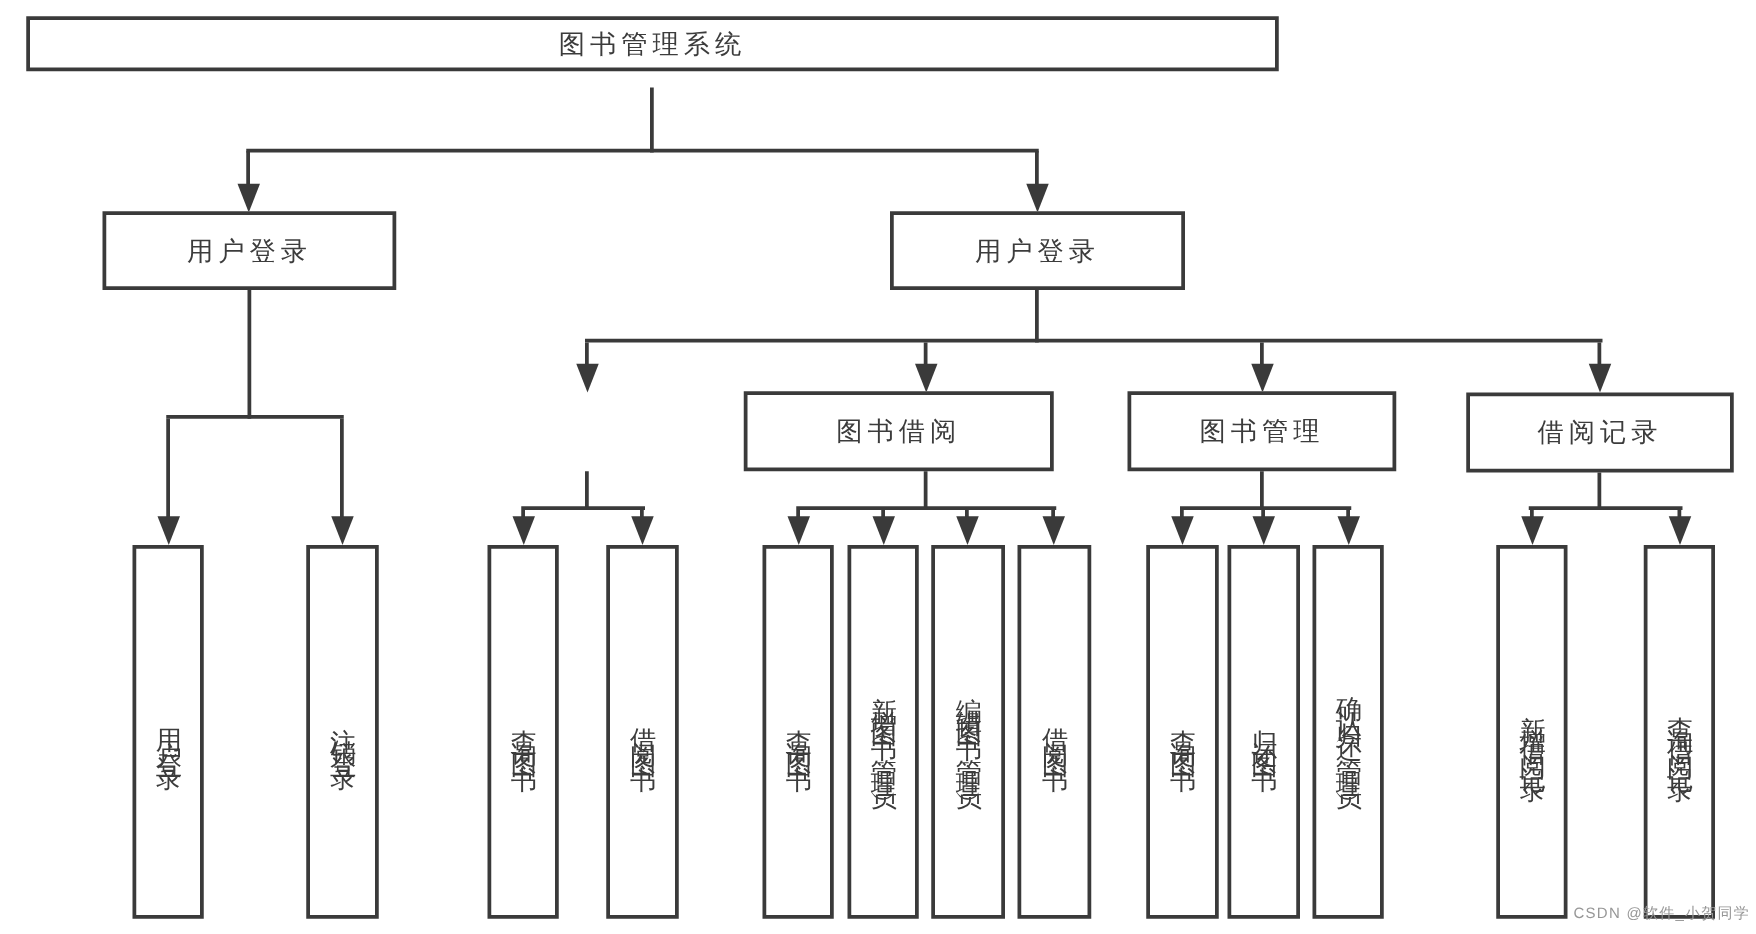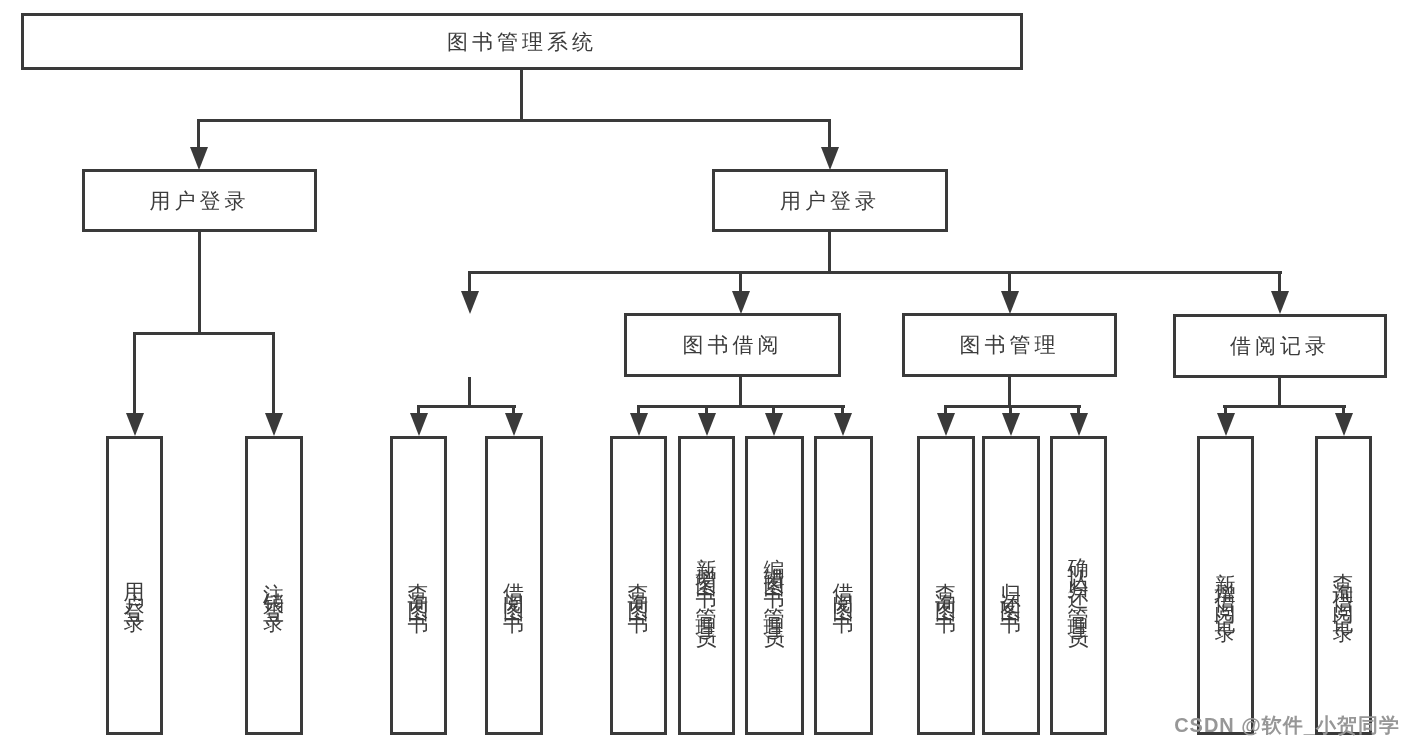--- a/index.html
+++ b/index.html
@@ -61,7 +61,7 @@
 
 <div id="stage">
 
-  <div class="box hlabel" style="left:21px;top:13px;width:1002px;height:57px">图书管理系统</div>
+  <div class="box hlabel" style="left:21px;top:13px;width:1002px;height:44px">图书管理系统</div>
 
   <div class="lv" style="left:520px;top:70px;height:52px"></div>
   <div class="lh" style="left:197px;top:119px;width:634px"></div>

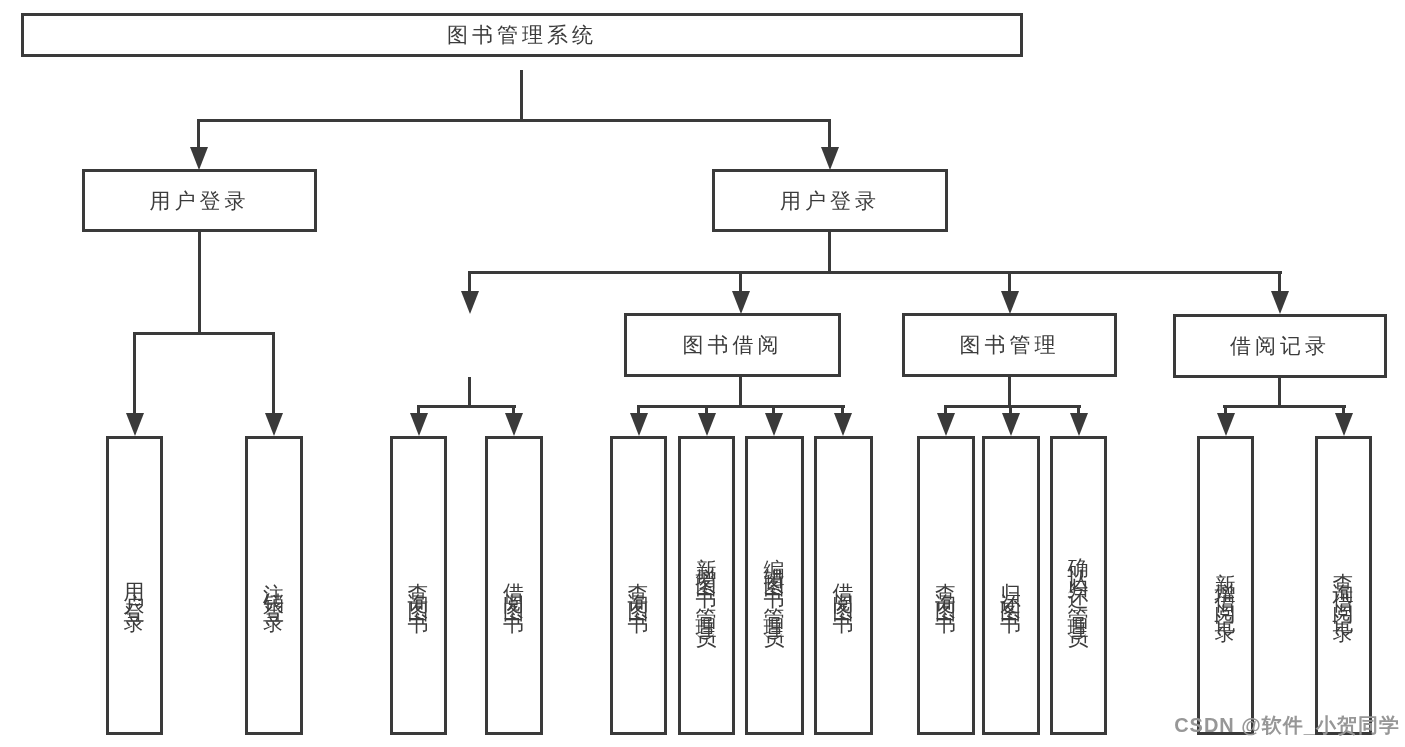--- a/index.html
+++ b/index.html
@@ -91,7 +91,7 @@
   <div class="lv" style="left:1278px;top:274px;height:18px"></div>
   <div class="ar" style="left:1271px;top:291px"></div>
 
-  <div class="box hlabel" style="left:624px;top:313px;width:217px;height:64px">图书借阅</div>
+  <div class="box hlabel" style="left:595px;top:313px;width:248px;height:64px">图书借阅</div>
   <div class="box hlabel" style="left:902px;top:313px;width:215px;height:64px">图书管理</div>
   <div class="box hlabel" style="left:1173px;top:314px;width:214px;height:64px">借阅记录</div>
 

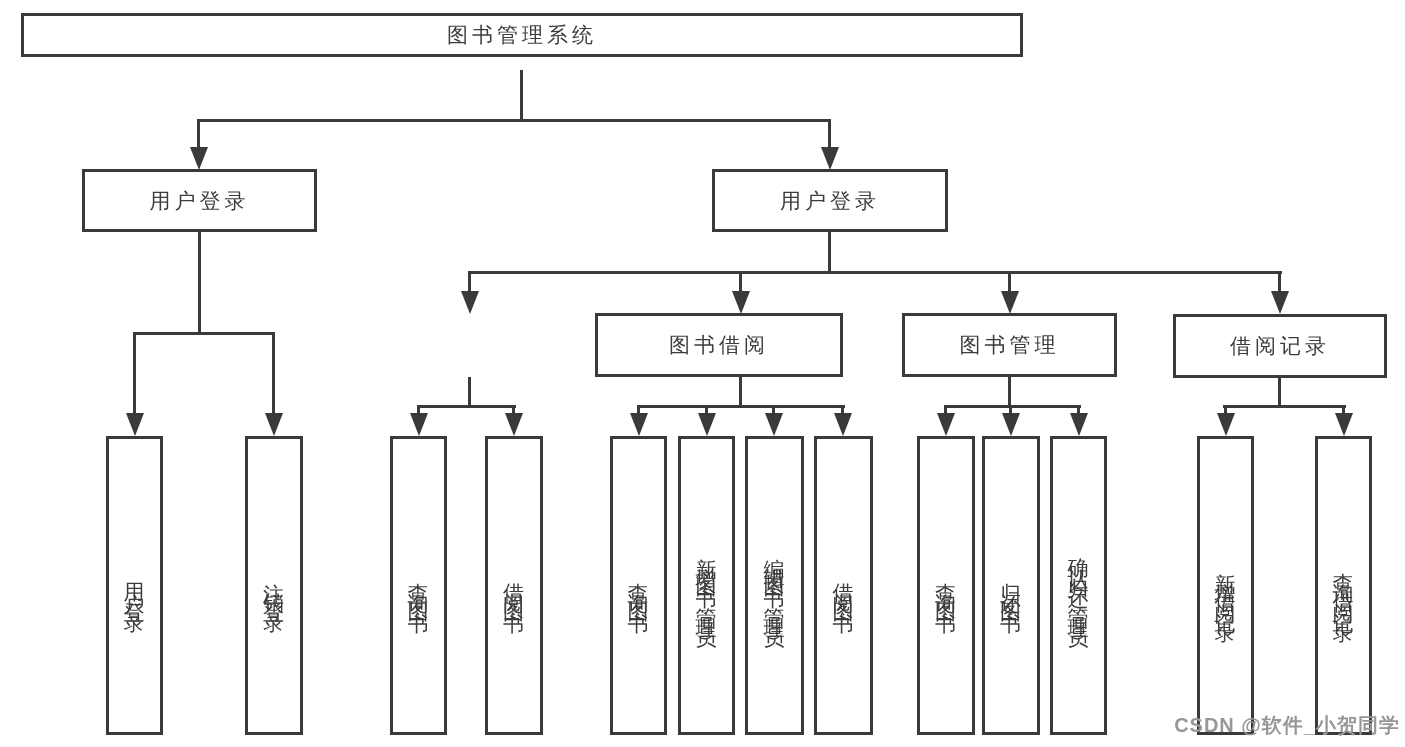--- a/index.html
+++ b/index.html
@@ -48,12 +48,11 @@
   .watermark{
     position:absolute;
     right:5px;bottom:8px;
-    font-size:20px;
+    font-size:12px;
     color:var(--wm);
     letter-spacing:1px;
     z-index:20;
     white-space:nowrap;
-    font-weight:bold;
   }
 </style>
 </head>

